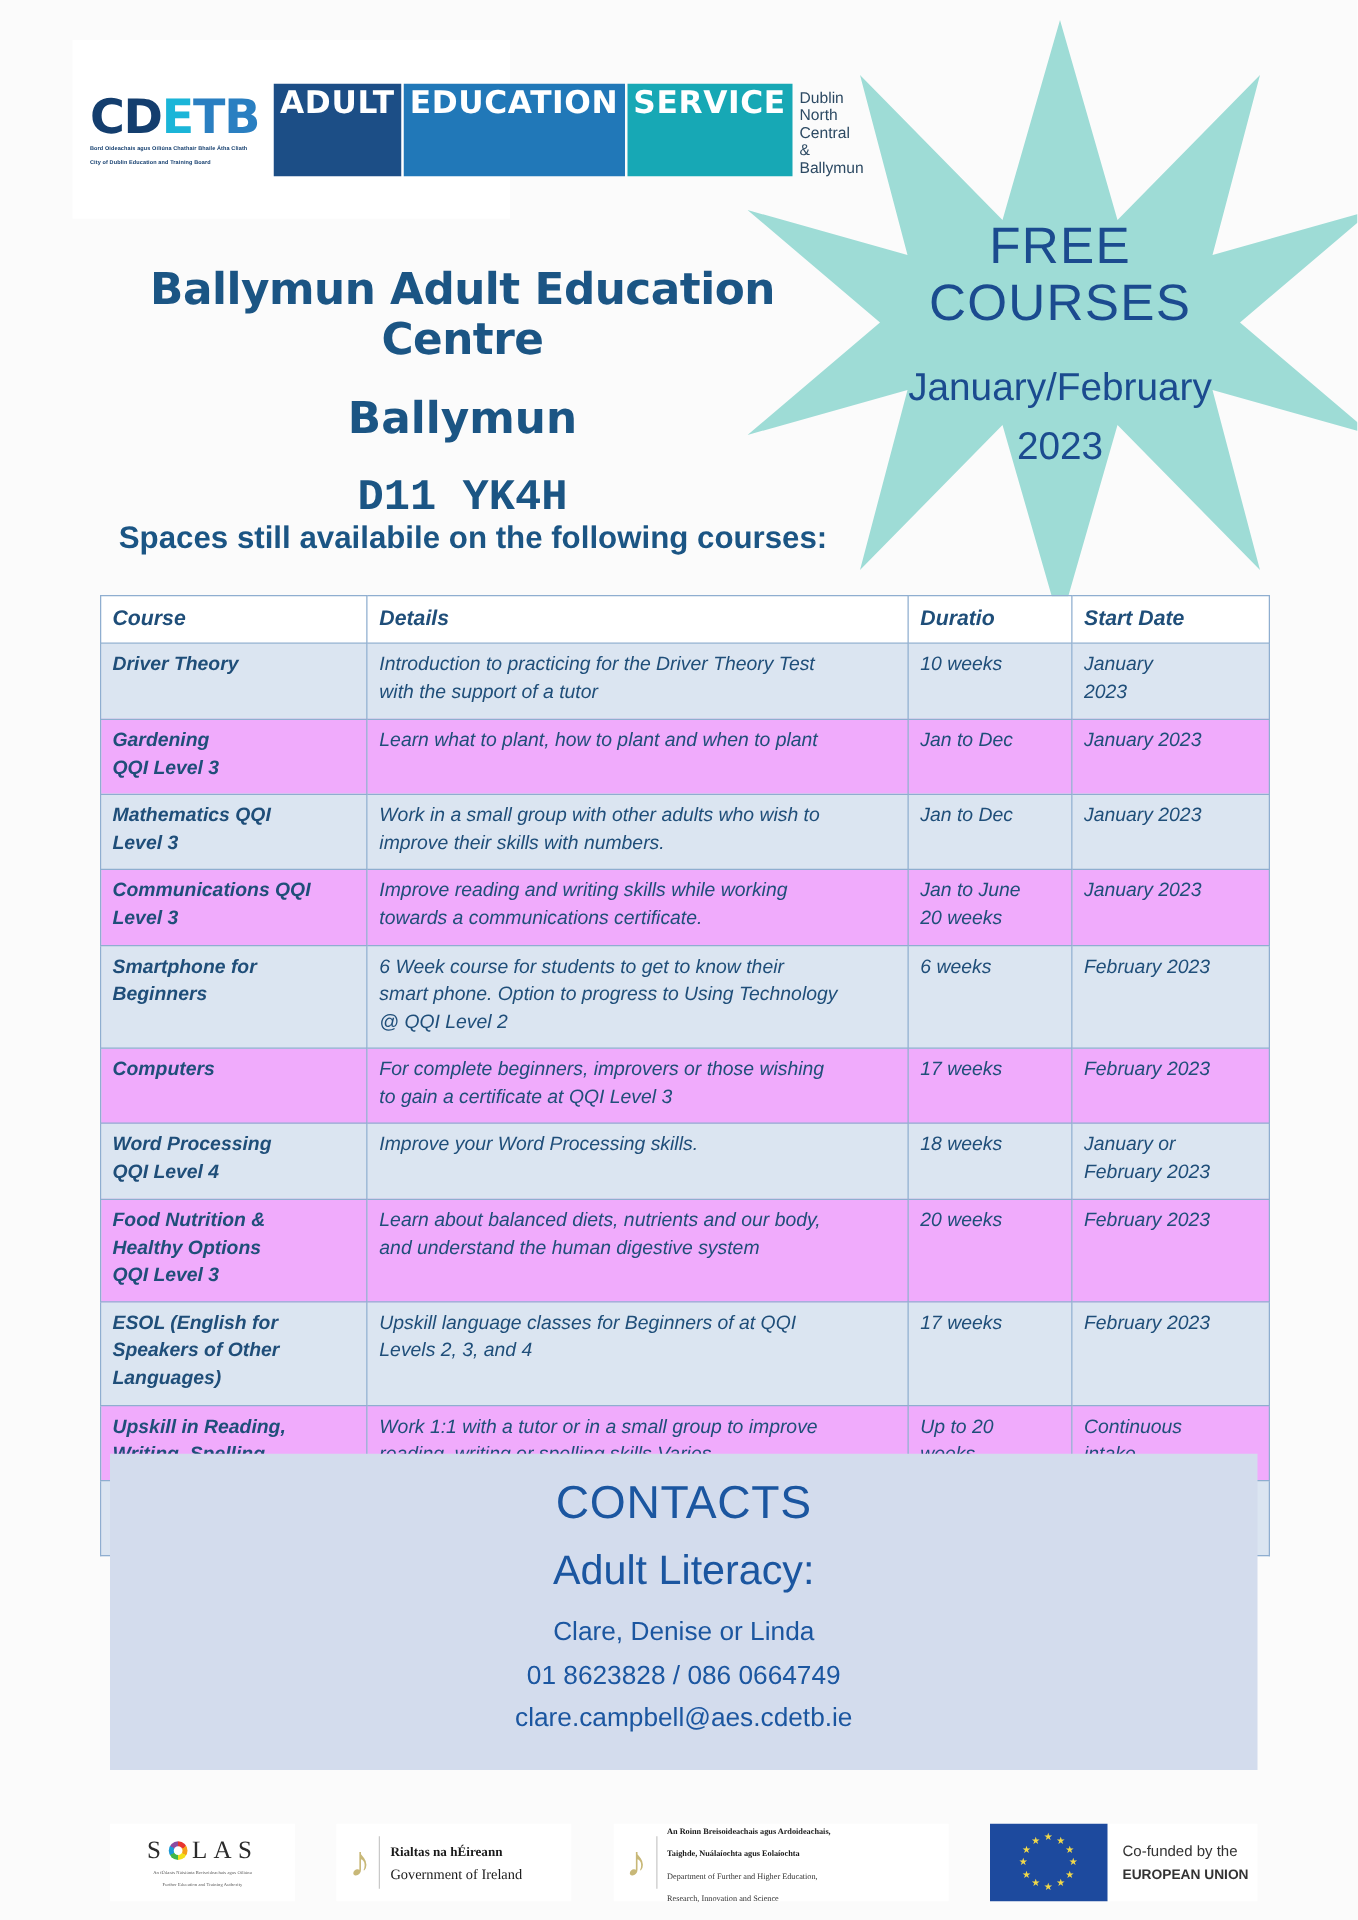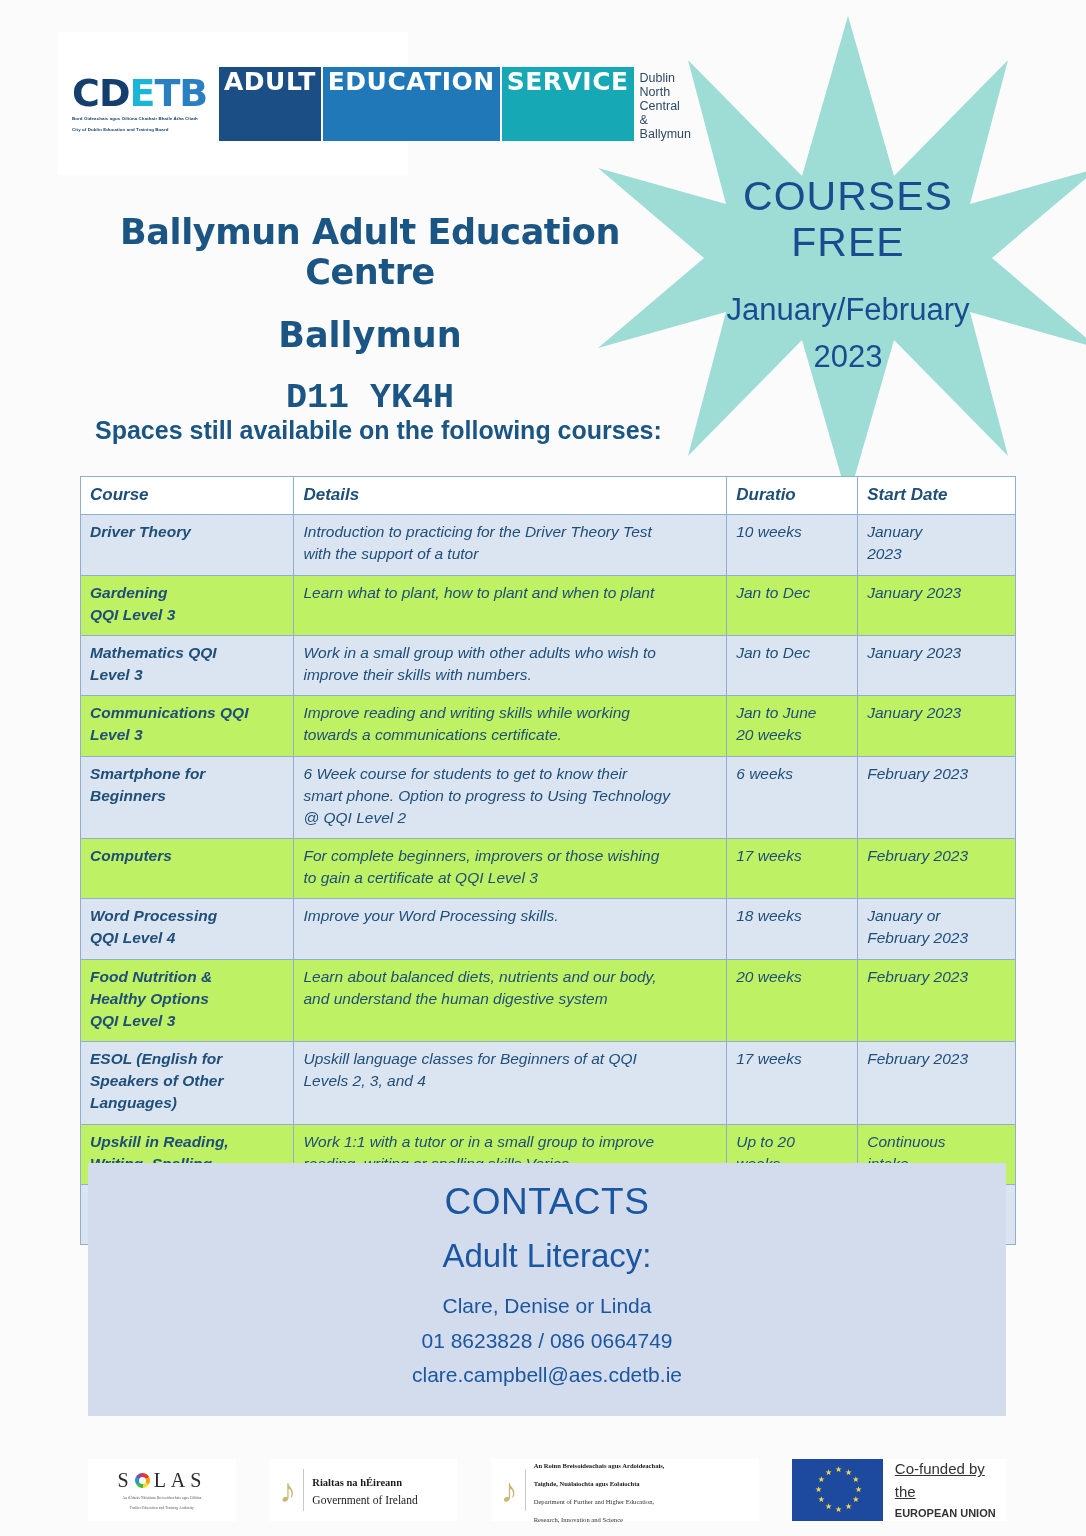--- a/index.html
+++ b/index.html
@@ -342,8 +342,8 @@
   </div>
   <div class="star-text">
     <div class="star-free">
+      <div>FREE</div>
       <div>COURSES</div>
-      <div>FREE</div>
     </div>
     <div class="star-when">
       <div>January/February</div>

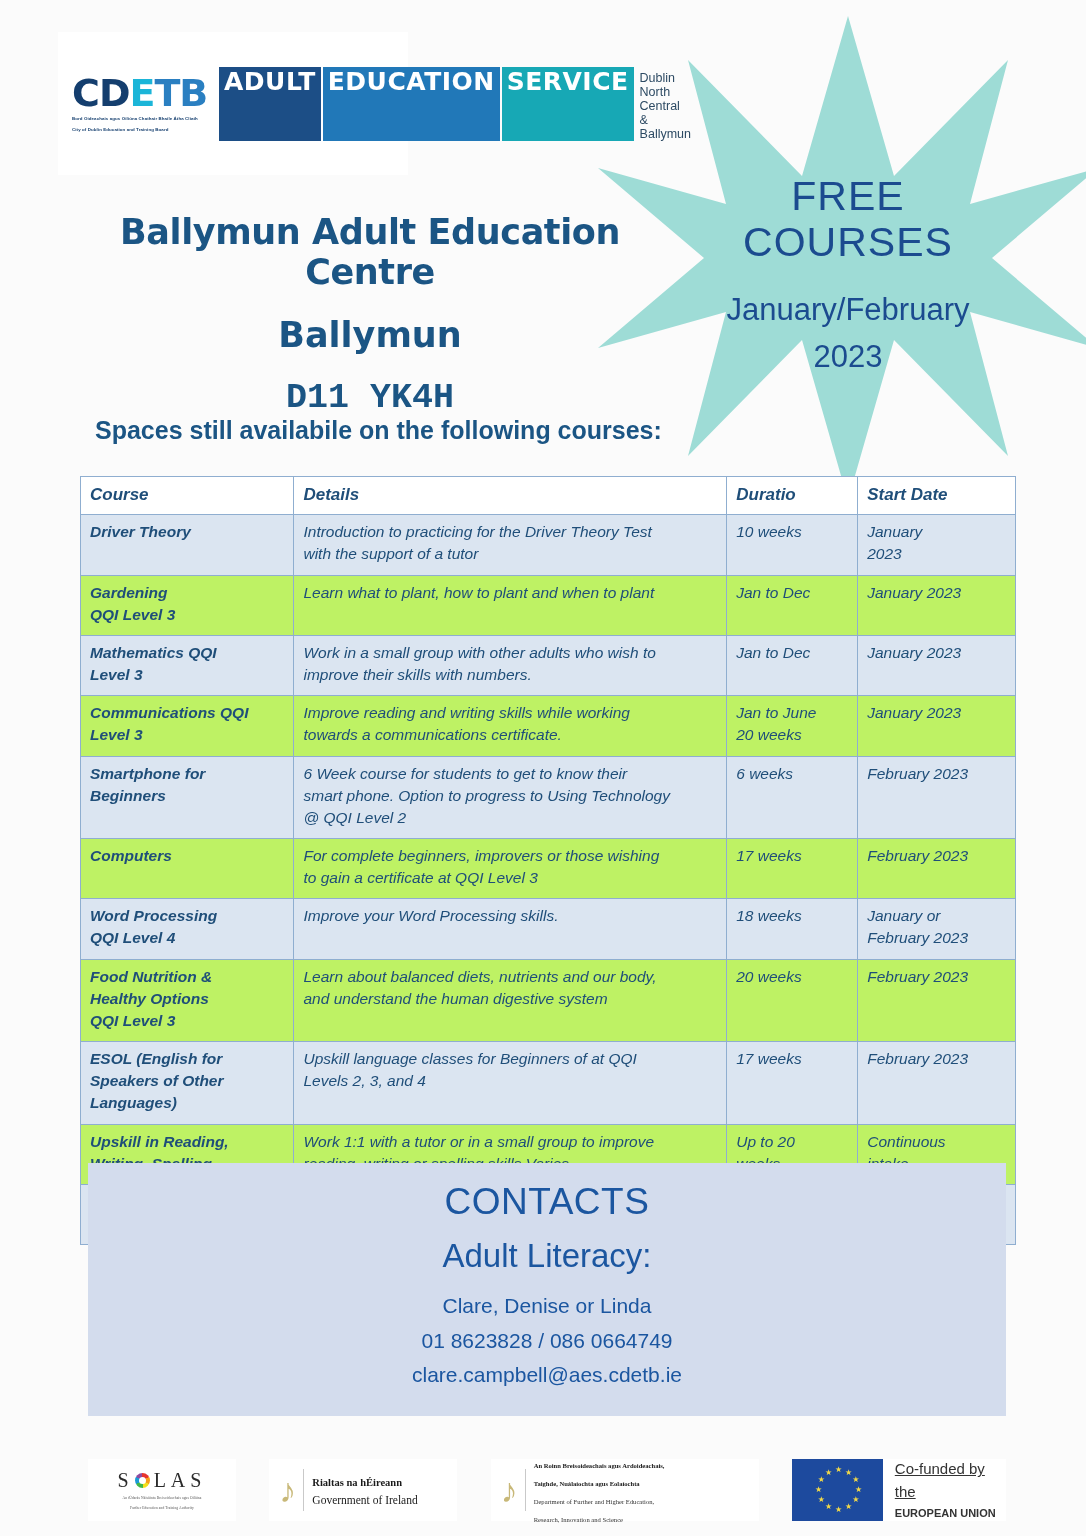--- a/index.html
+++ b/index.html
@@ -177,7 +177,7 @@
     color: #1f4e79;
   }
   .courses-table tbody tr.shade td { background: #dbe5f1; }
-  .courses-table tbody tr.plain td { background: #bef264; }
+  .courses-table tbody tr.plain td { background: #f0abfc; }
   .courses-table td.course-cell { font-weight: bold; }
   .col-course   { width: 205px; }
   .col-details  { width: 460px; }

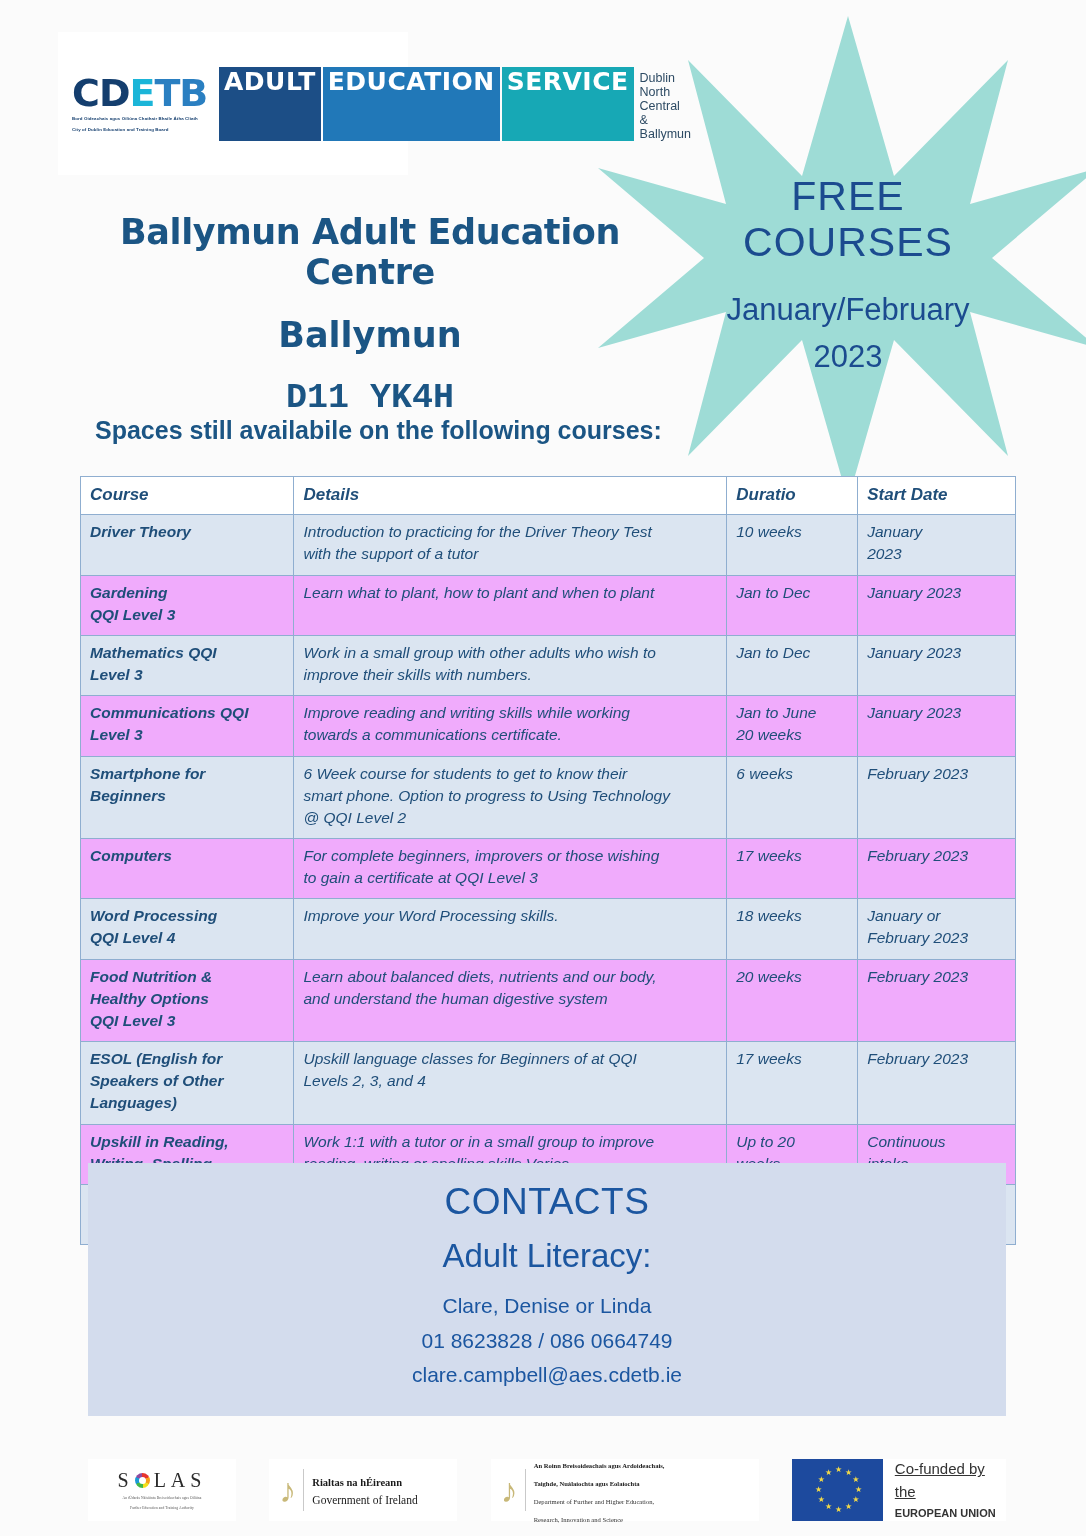--- a/index.html
+++ b/index.html
@@ -312,7 +312,7 @@
     font-family: "Liberation Sans", sans-serif;
     color: #333333;
   }
-  .eu-text .l1 { font-size: 15px; line-height: 1.5; text-decoration: underline; }
+  .eu-text .l1 { font-size: 12px; line-height: 1.5; }
   .eu-text .l2 { font-size: 11px; font-weight: bold; line-height: 1.4; }
 </style>
 </head>

